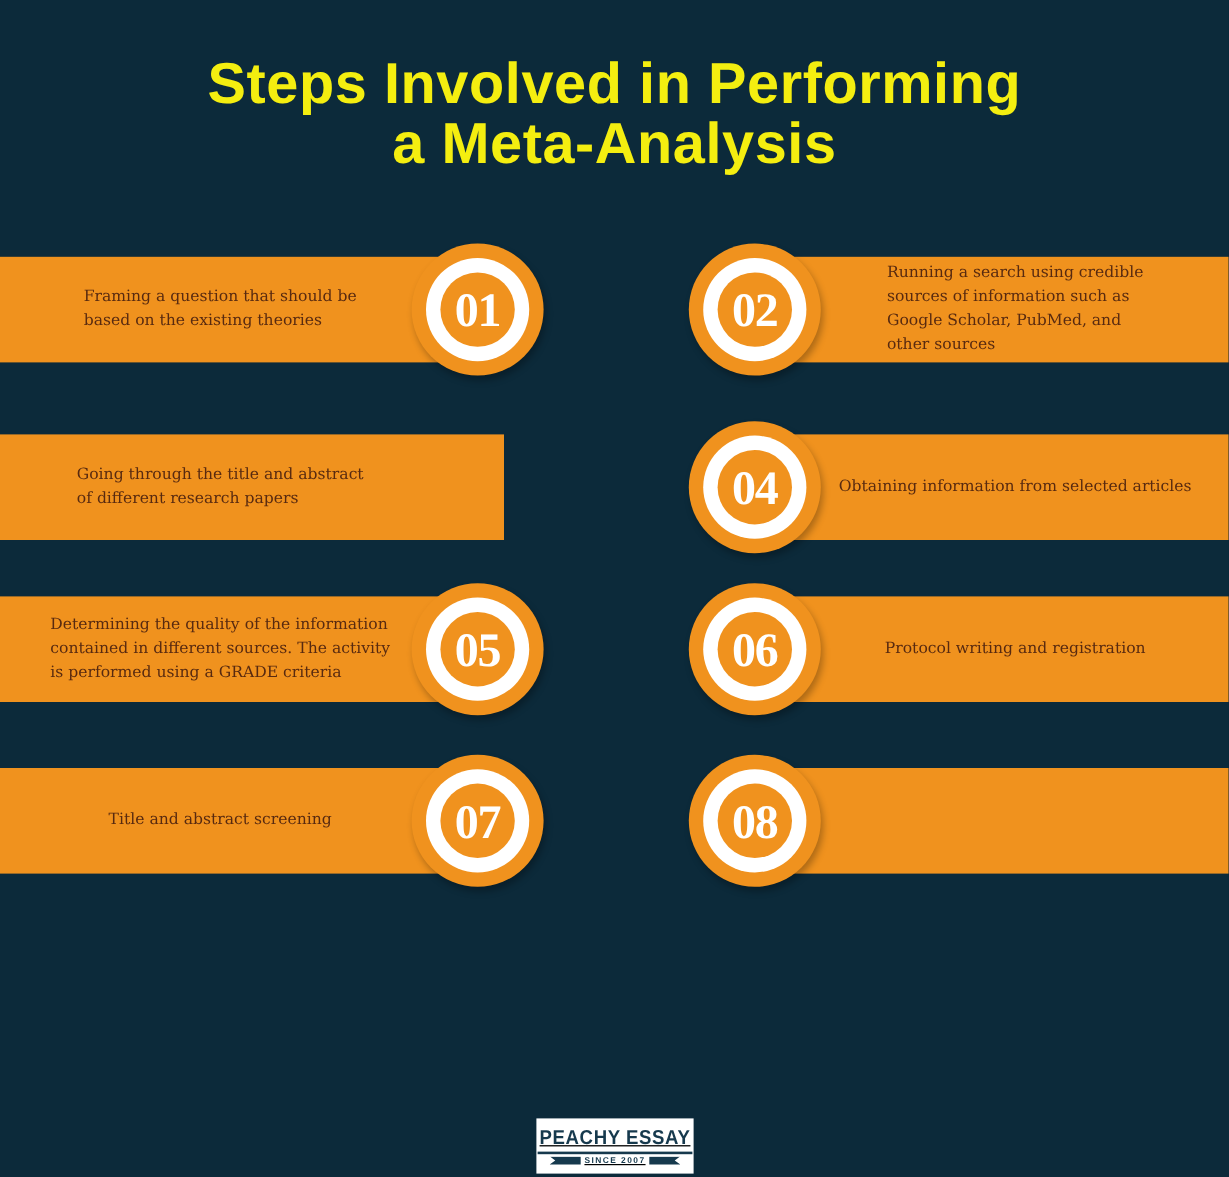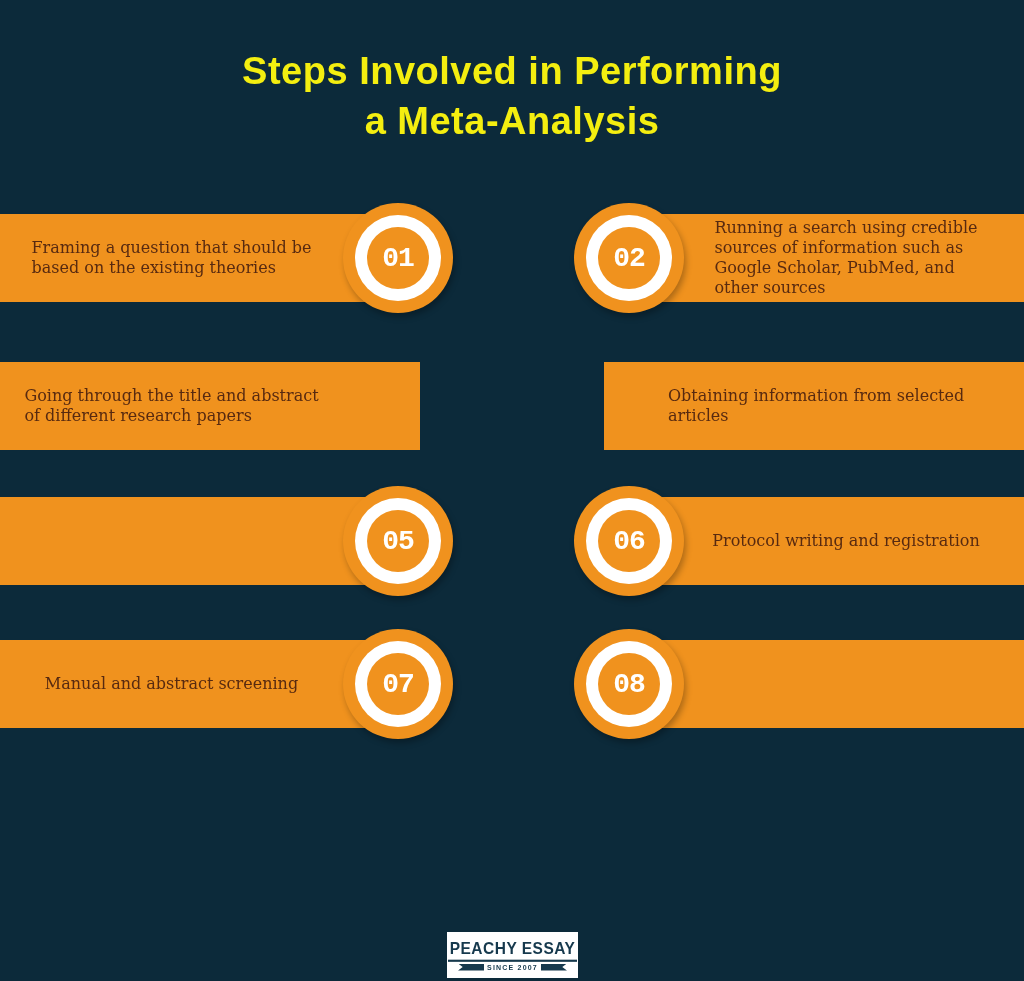--- a/index.html
+++ b/index.html
@@ -15,7 +15,7 @@
     text-align:center;
     font-family:"Liberation Sans",sans-serif;
     font-weight:bold;
-    font-size:38px;line-height:50px;
+    font-size:48px;line-height:50px;
     color:var(--yellow,#f4ee10);
     white-space:pre-line;
     letter-spacing:0.5px;

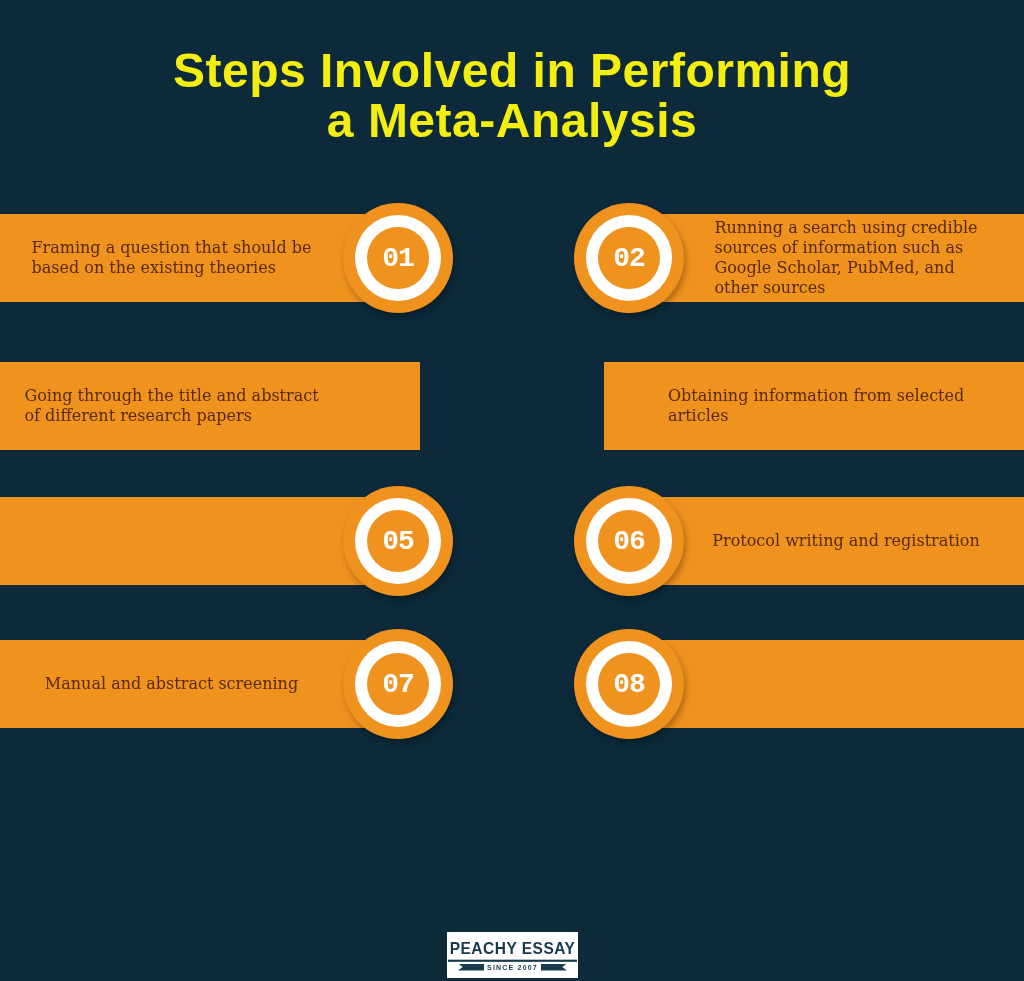--- a/index.html
+++ b/index.html
@@ -62,7 +62,7 @@
   .text.right{left:668px;width:356px;}
   .text span{
     font-family:"DejaVu Serif","Liberation Serif",serif;
-    font-size:16px;line-height:20px;
+    font-size:13px;line-height:20px;
     color:var(--brown,#582a10);
     white-space:pre-line;
     text-align:left;

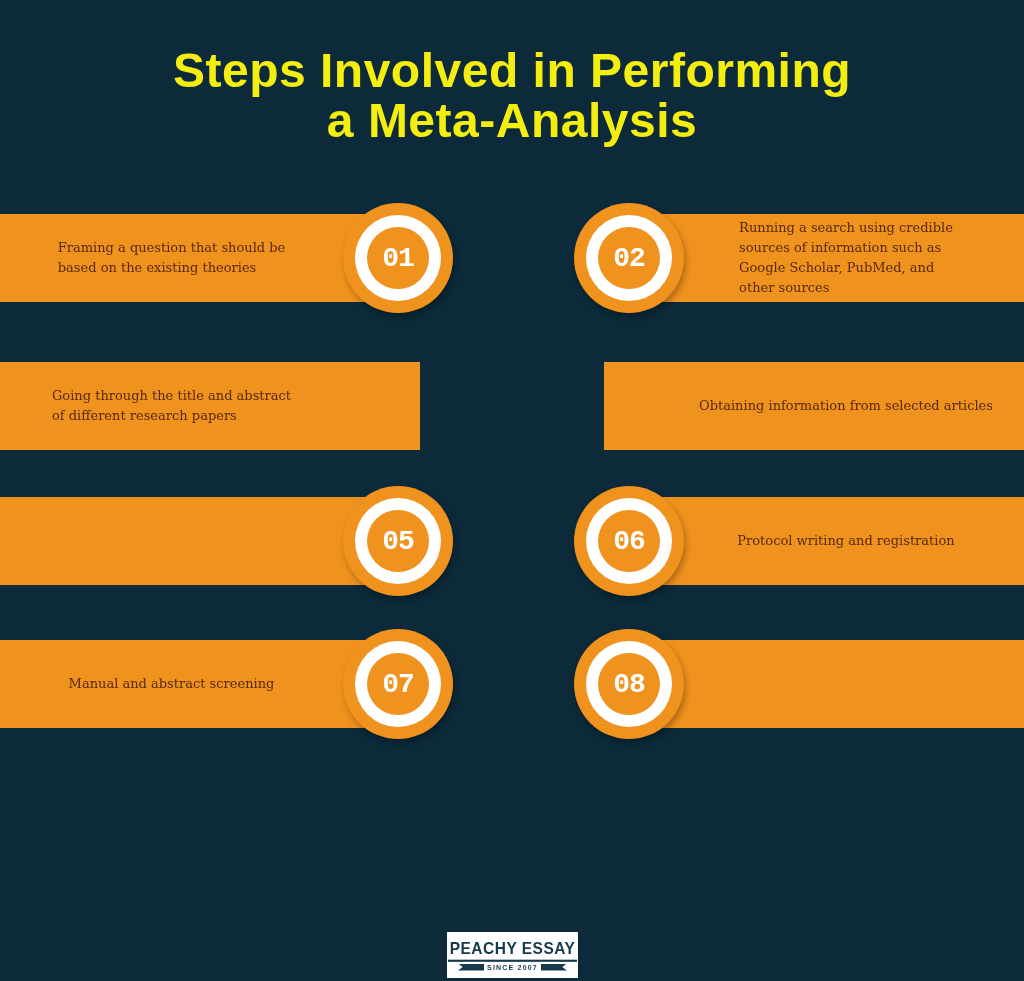--- a/index.html
+++ b/index.html
@@ -58,7 +58,7 @@
     position:absolute;top:0;height:110px;
     display:flex;align-items:center;justify-content:center;
   }
-  .text.left{left:0;width:343px;}
+  .text.left{left:12px;width:343px;}
   .text.right{left:668px;width:356px;}
   .text span{
     font-family:"DejaVu Serif","Liberation Serif",serif;

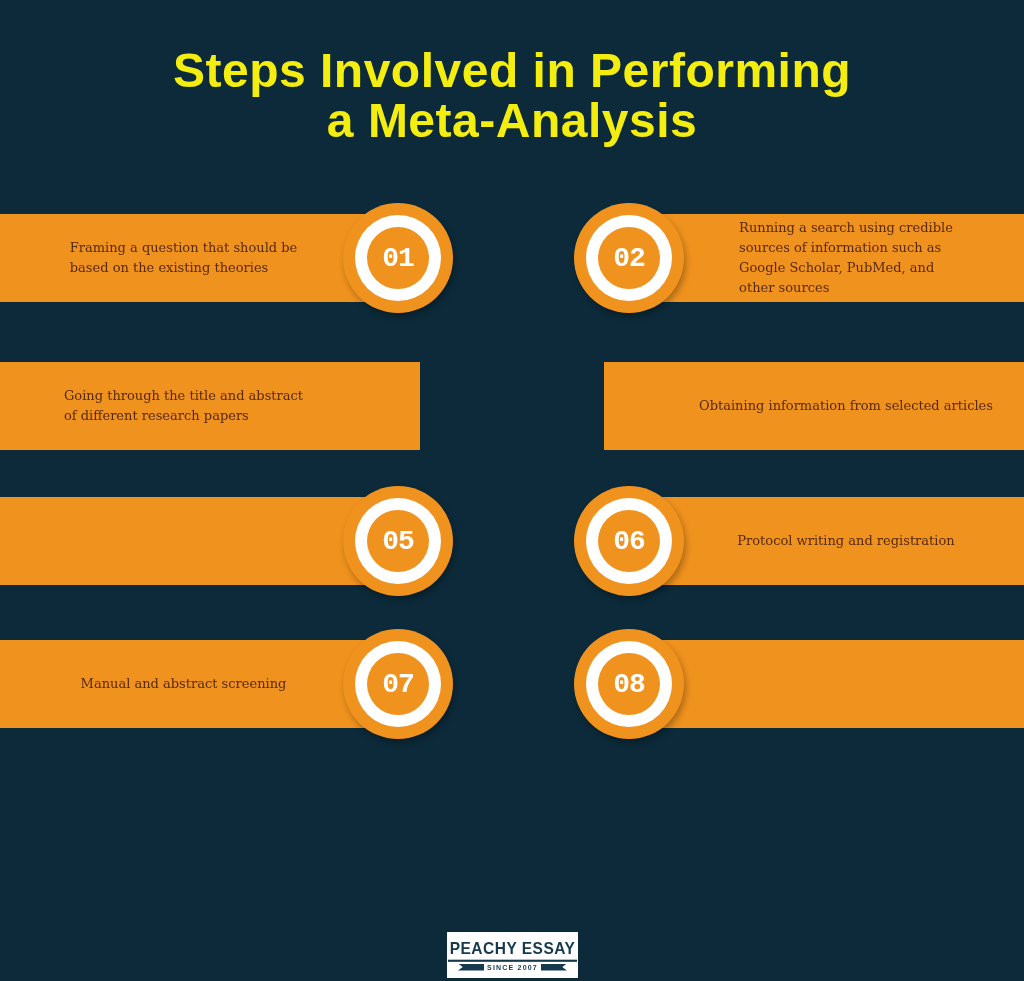--- a/index.html
+++ b/index.html
@@ -50,8 +50,8 @@
   }
   .badge-num{
     color:var(--num,#ffffff);
-    font-family:Liberation Mono, monospace;
-    font-weight:bold;font-size:28px;letter-spacing:-1px;
+    font-family:Liberation Serif, serif;
+    font-weight:bold;font-size:40px;letter-spacing:-1px;
   }
 
   .text{

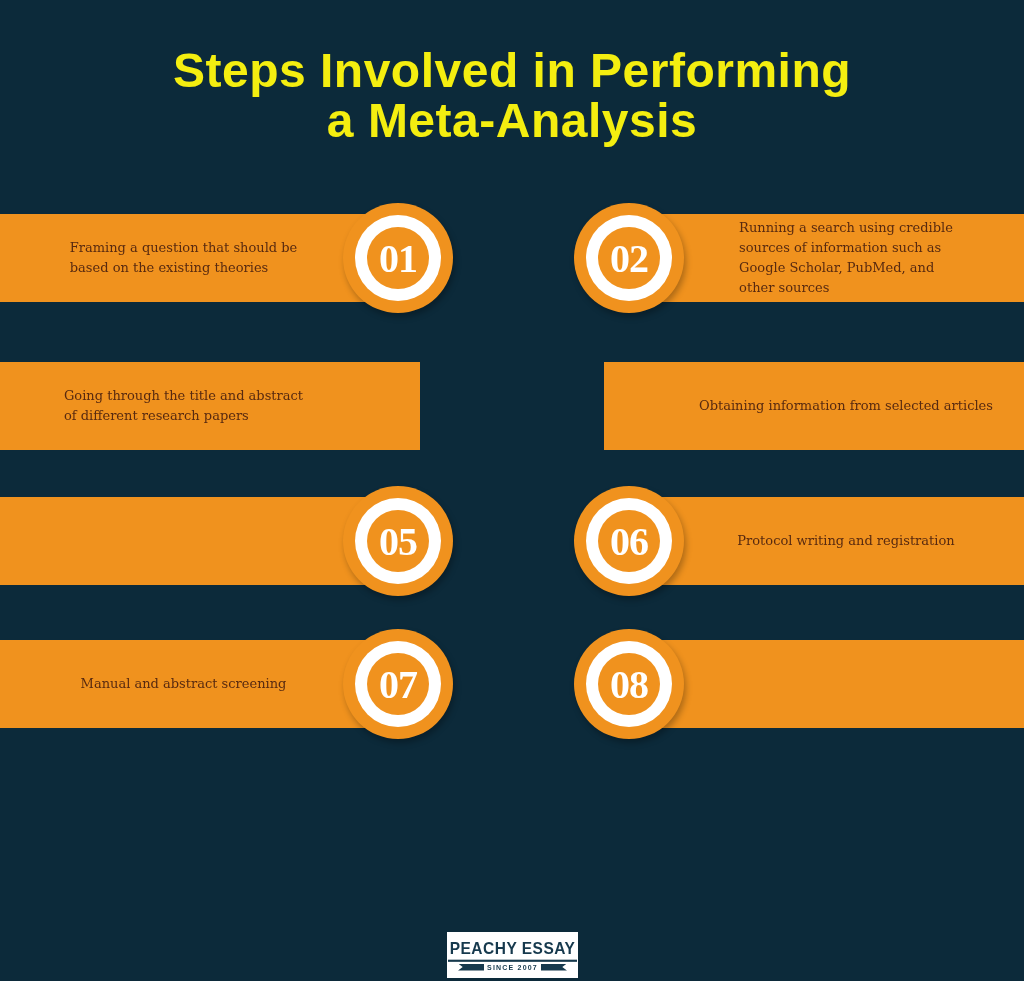--- a/index.html
+++ b/index.html
@@ -138,6 +138,13 @@
     <div class="text right">
         <span>Obtaining information from selected articles</span>
       </div>
+    <div class="badge right">
+      <div class="badge-white">
+        <div class="badge-core">
+          <span class="badge-num">04</span>
+        </div>
+      </div>
+    </div>
   </div>
 
   <div class="row r3">

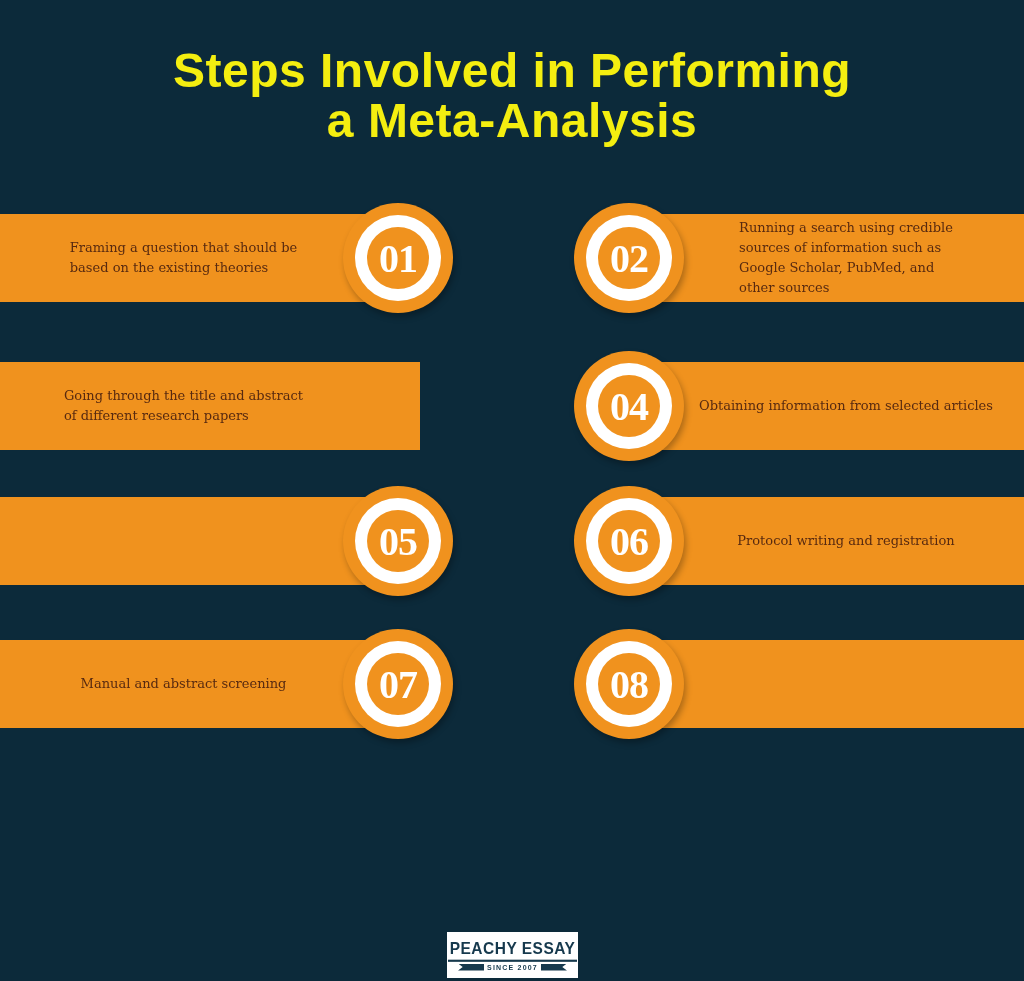--- a/index.html
+++ b/index.html
@@ -149,6 +149,11 @@
 
   <div class="row r3">
     <div class="bar left"></div>
+    <div class="text left">
+        <span>Determining the quality of the information
+contained in different sources. The activity
+is performed using a GRADE criteria</span>
+      </div>
     <div class="badge left">
       <div class="badge-white">
         <div class="badge-core">

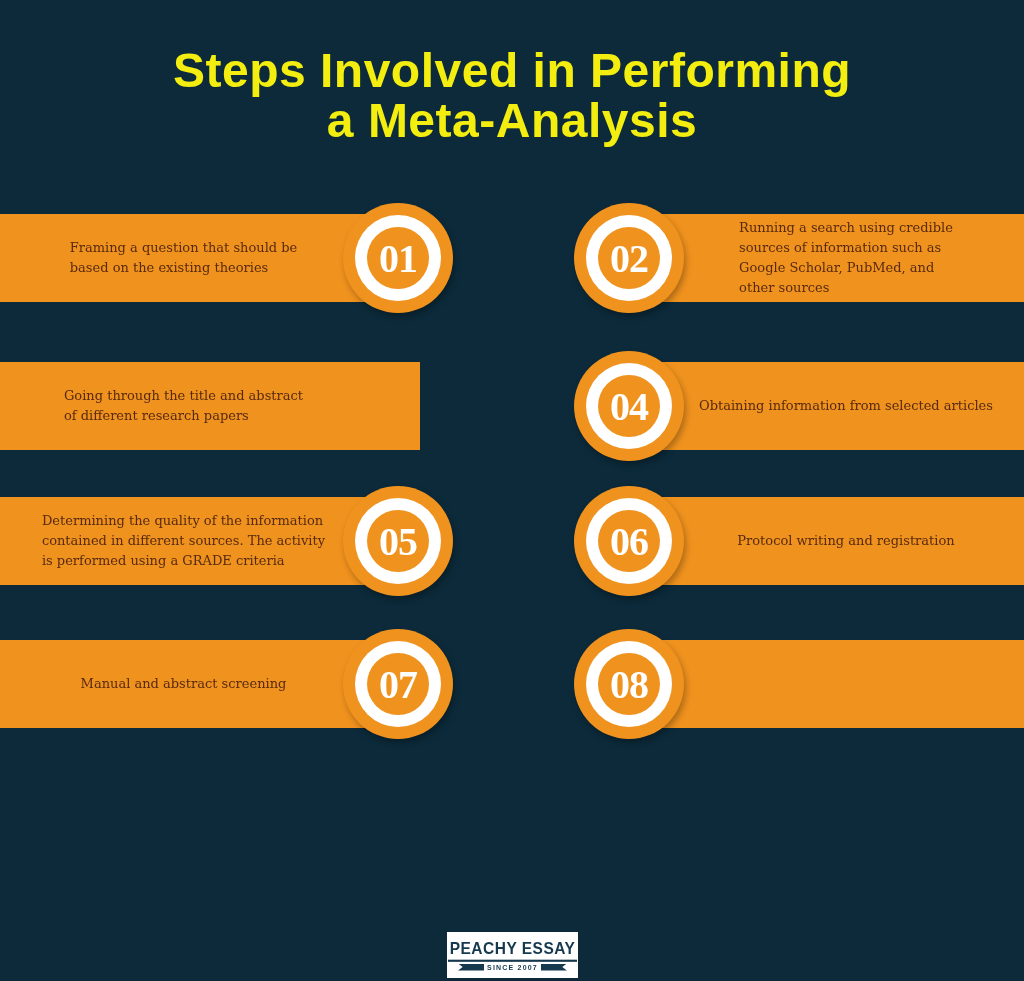--- a/index.html
+++ b/index.html
@@ -177,7 +177,7 @@
   <div class="row r4">
     <div class="bar left"></div>
     <div class="text left">
-        <span>Manual and abstract screening</span>
+        <span>Title and abstract screening</span>
       </div>
     <div class="badge left">
       <div class="badge-white">

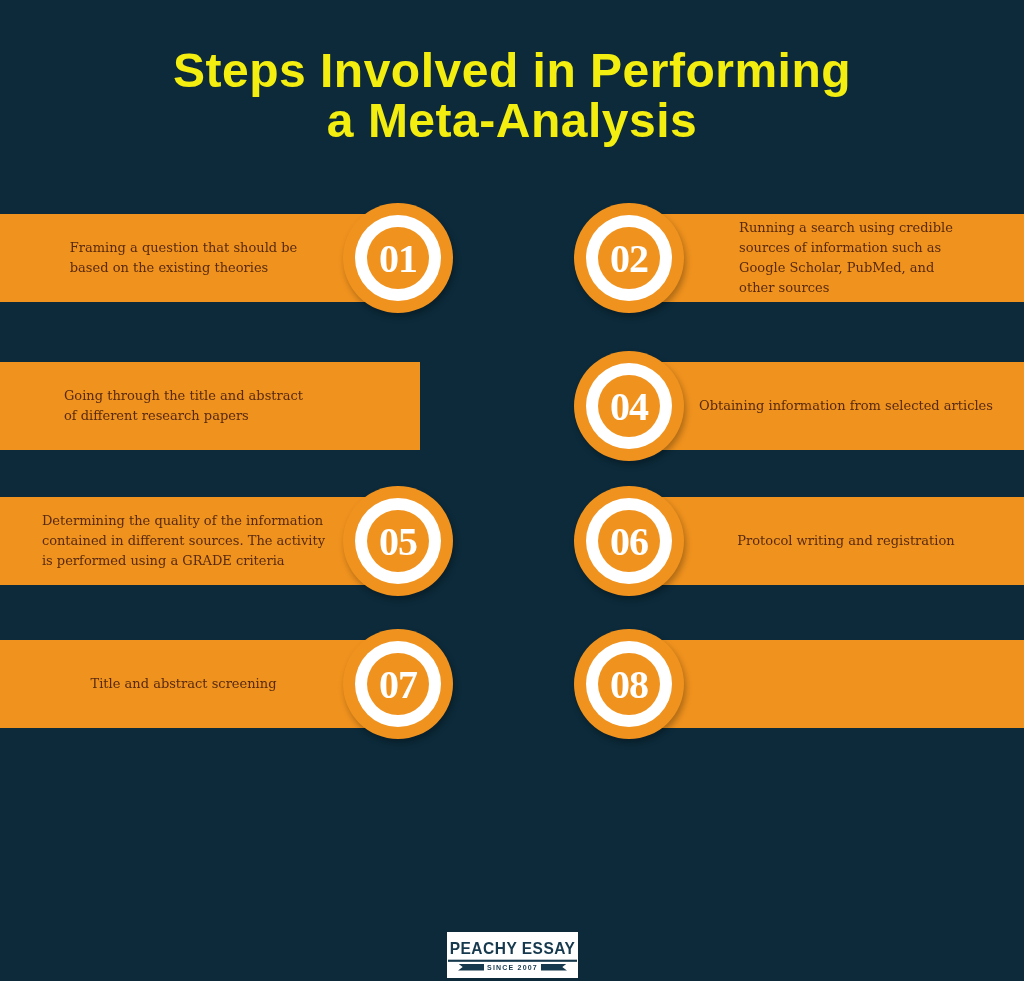--- a/index.html
+++ b/index.html
@@ -71,7 +71,7 @@
   .logo{
     position:absolute;left:447px;top:932px;
     width:131px;height:46px;background:#ffffff;
-    display:flex;flex-direction:column;align-items:center;justify-content:center;
+    display:flex;flex-direction:column;align-items:center;justify-content:center;text-decoration:underline;
   }
   .logo-name{
     color:var(--navy,#16394d);

